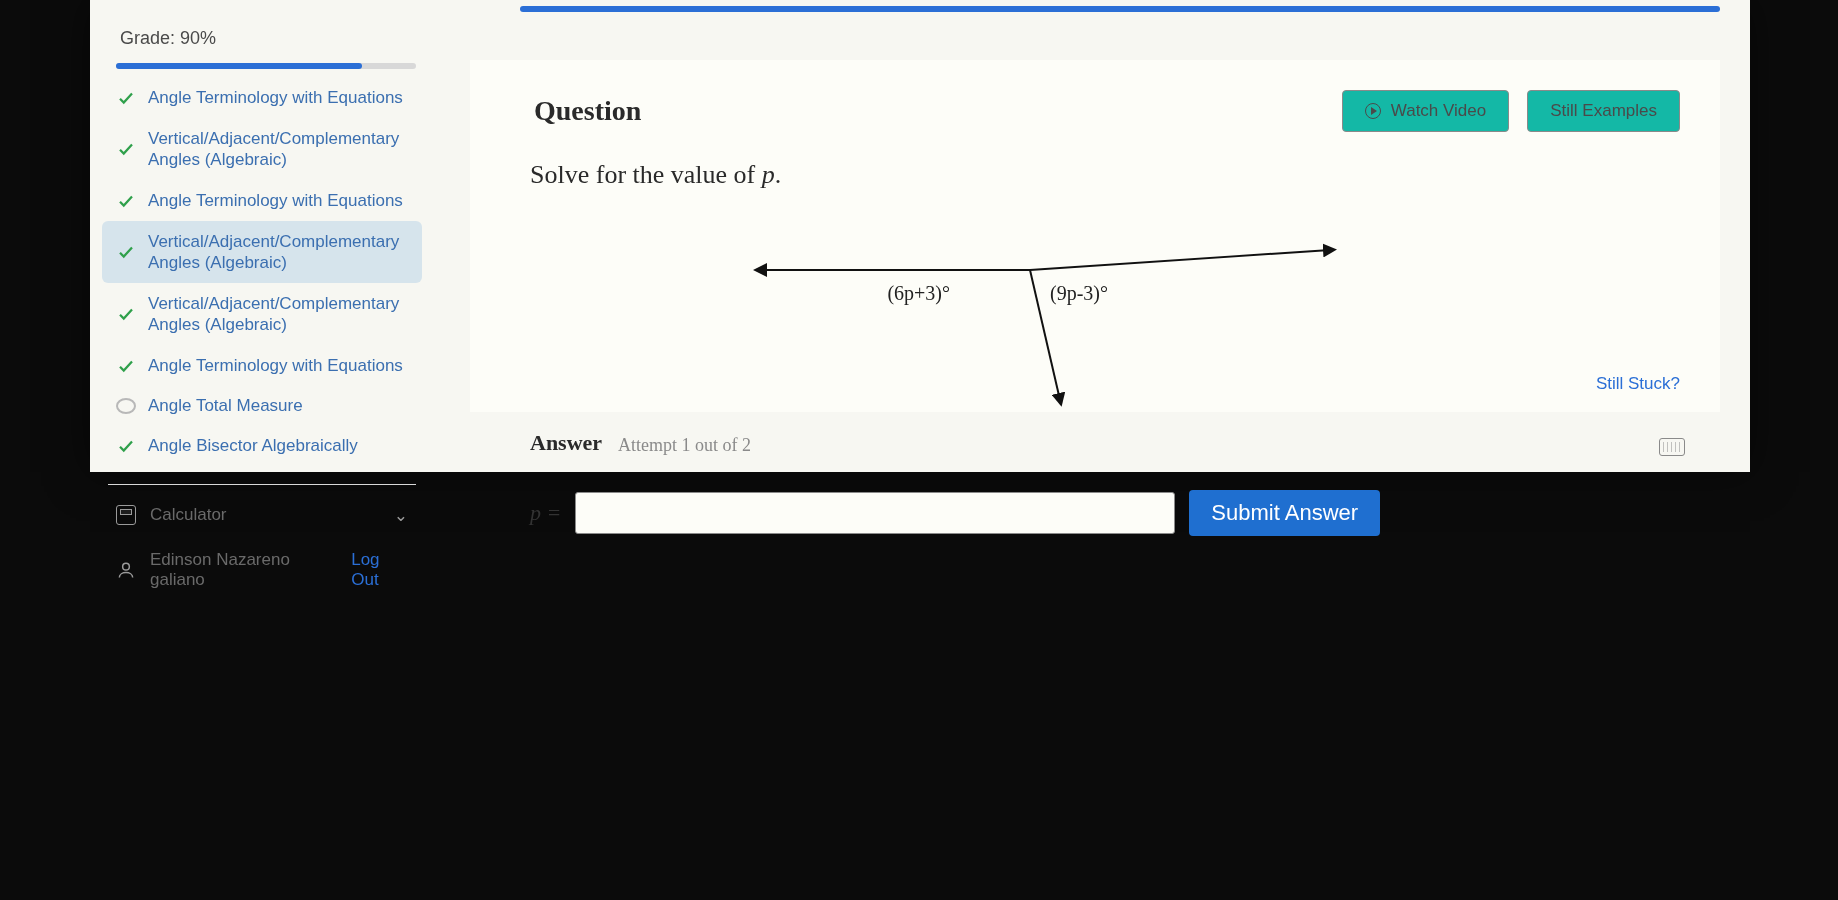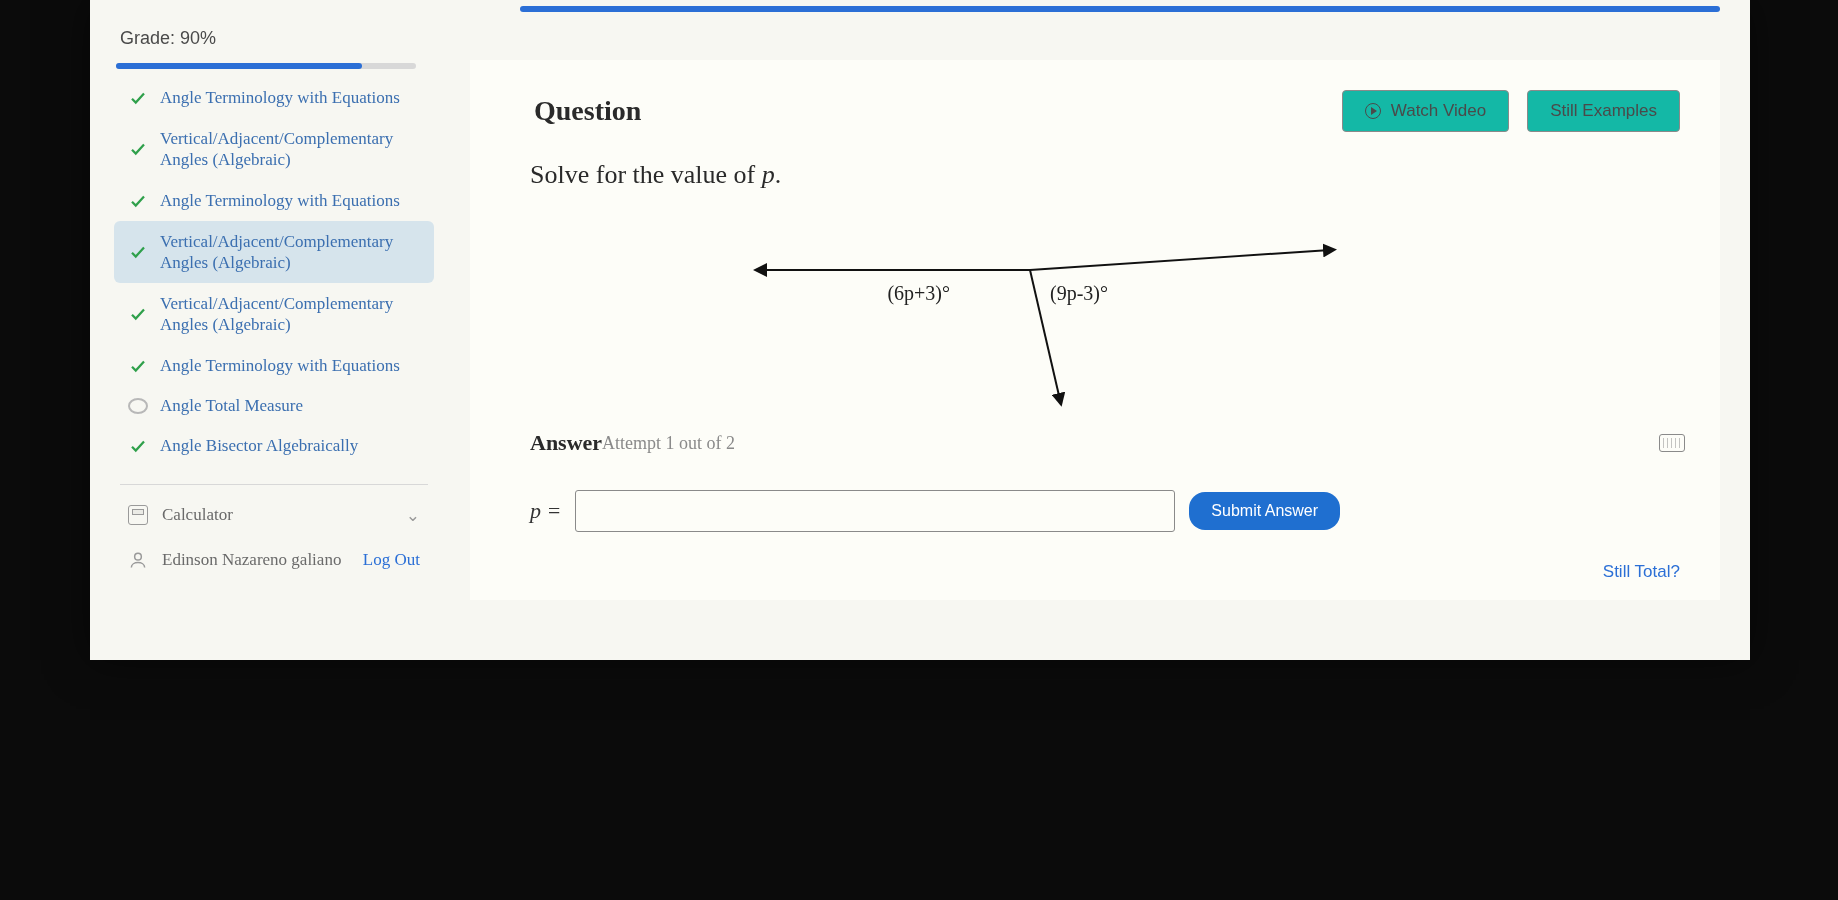--- a/index.html
+++ b/index.html
@@ -7,7 +7,7 @@
   .screen {
     position: absolute;
     left: 90px; top: 0;
-    width: 1660px; height: 660px;
+    width: 1660px; height: 472px;
     background: #f7f7f2;
     box-shadow: 0 0 40px rgba(0,0,0,.5);
   }

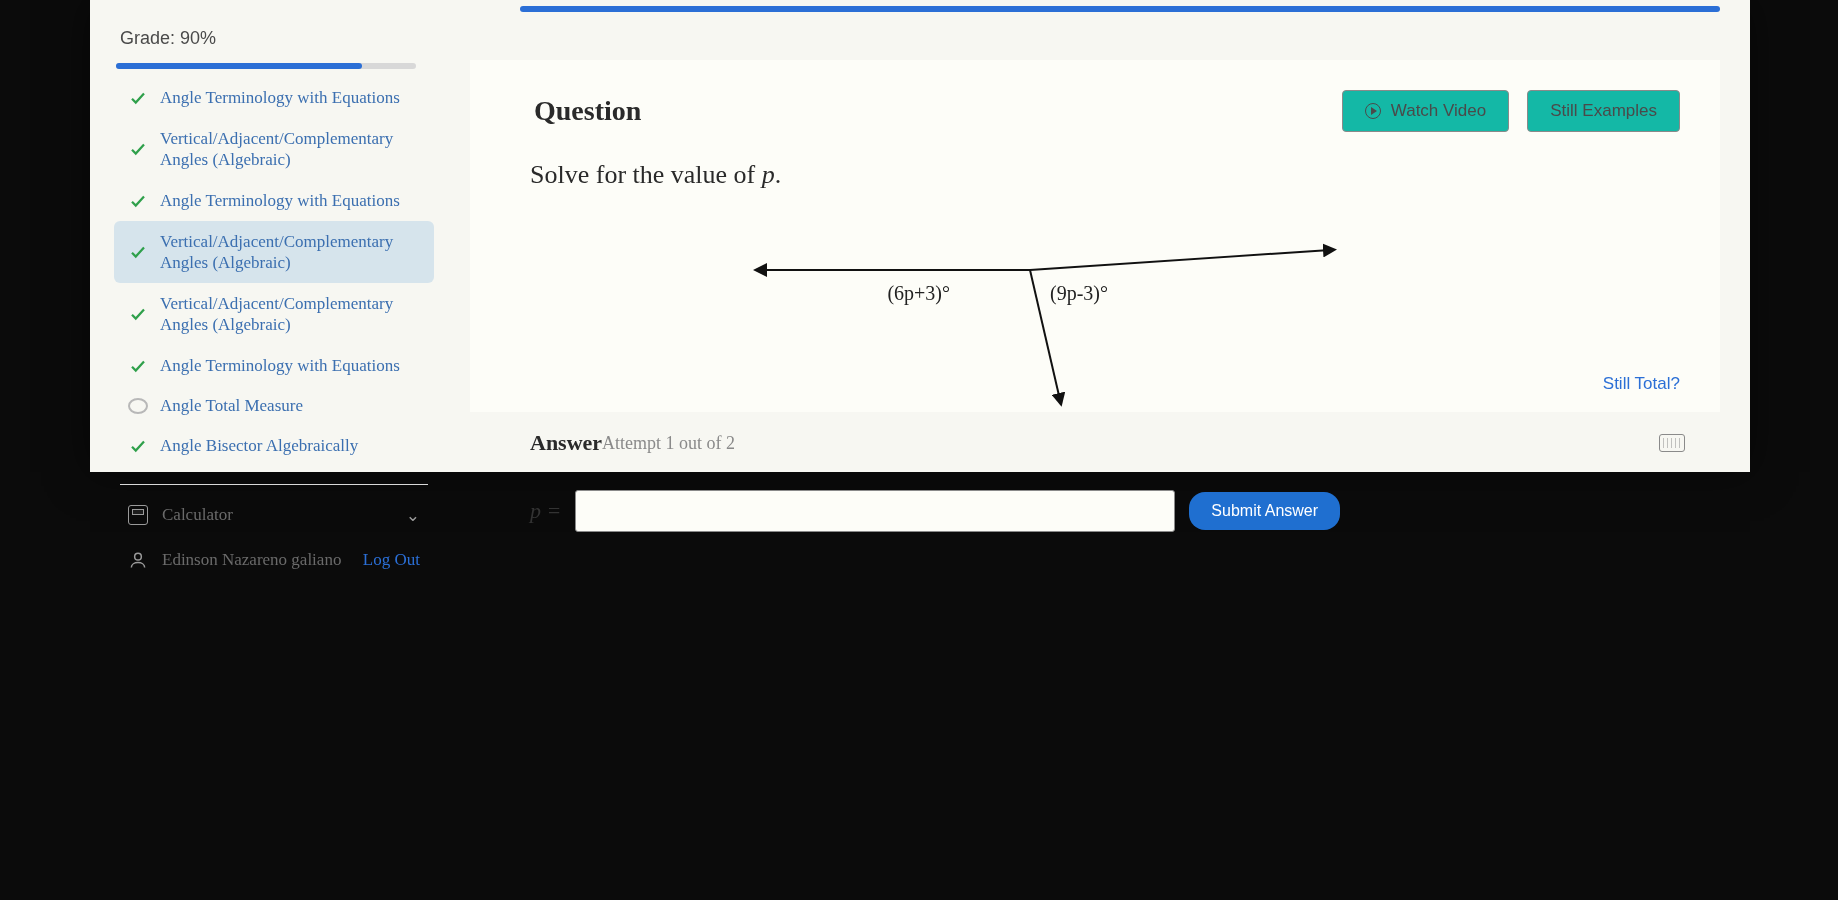--- a/index.html
+++ b/index.html
@@ -24,7 +24,7 @@
   }
   
   .sidebar {
-    position: absolute; left: 24px; top: 78px; width: 320px; font-family: Liberation Serif, serif;
+    position: absolute; left: 12px; top: 78px; width: 320px;
   }
   .item {
     display: flex; align-items: center; gap: 12px;

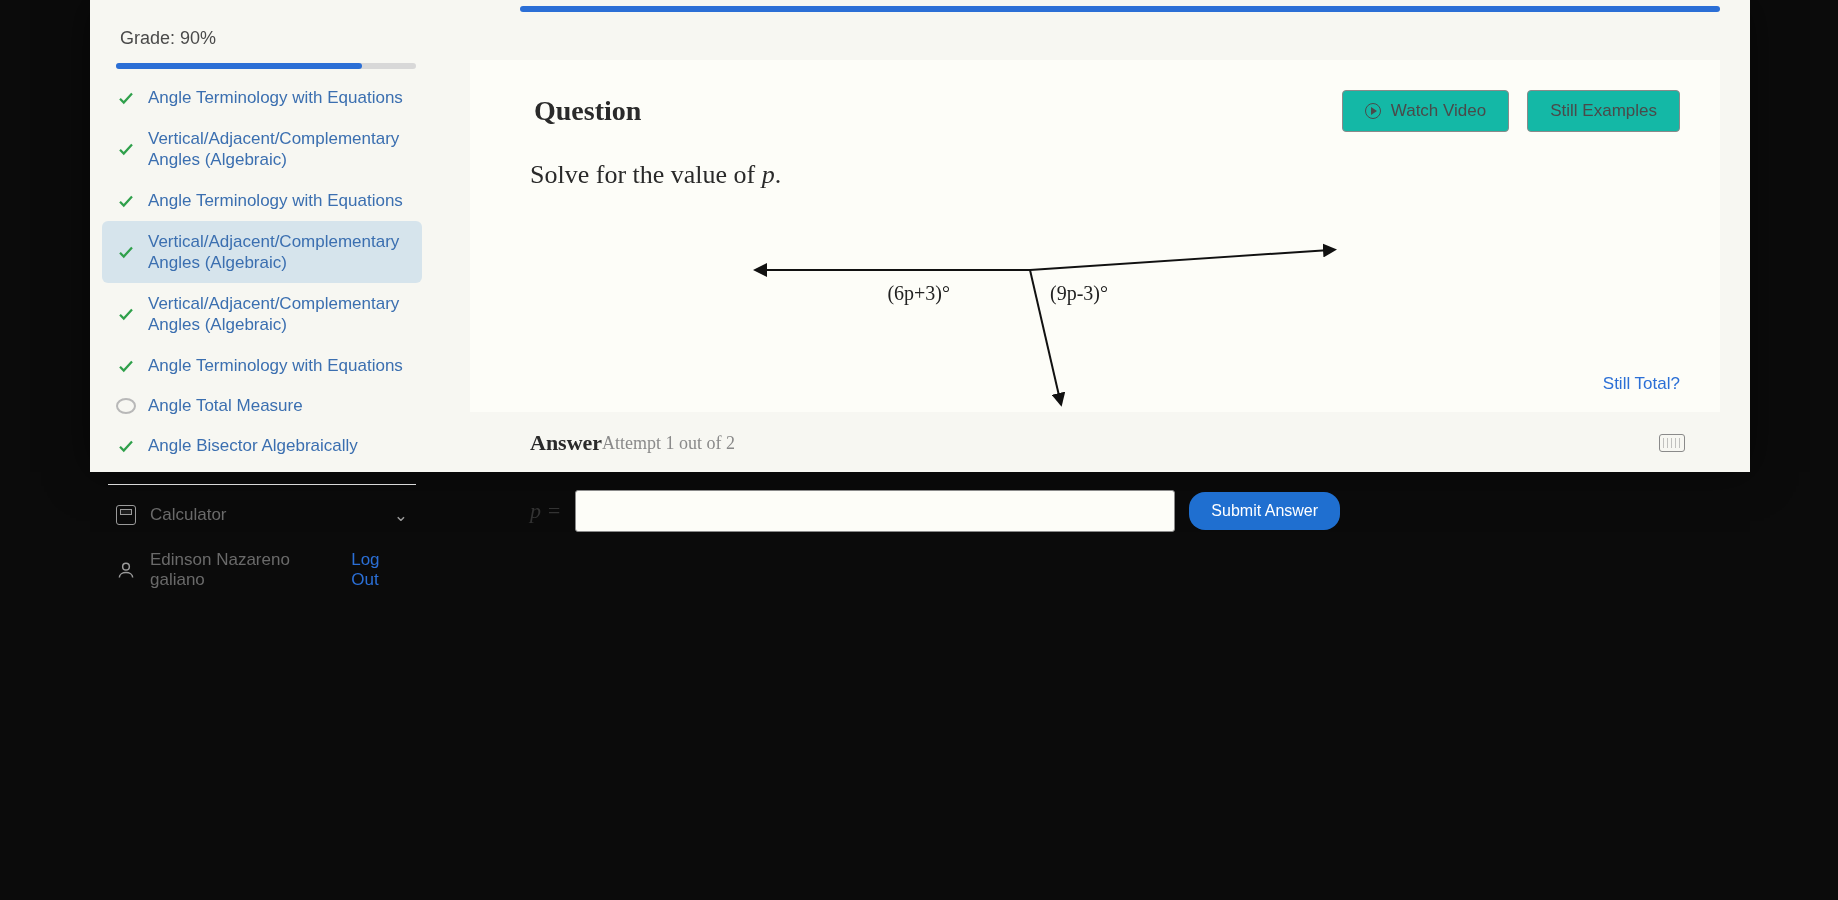--- a/index.html
+++ b/index.html
@@ -240,7 +240,7 @@
       </button>
     </div>
 
-    <div class="still-stuck">Still Total?</div>
+    <div class="still-stuck">Still Stuck?</div>
   </div>
 
 </div>

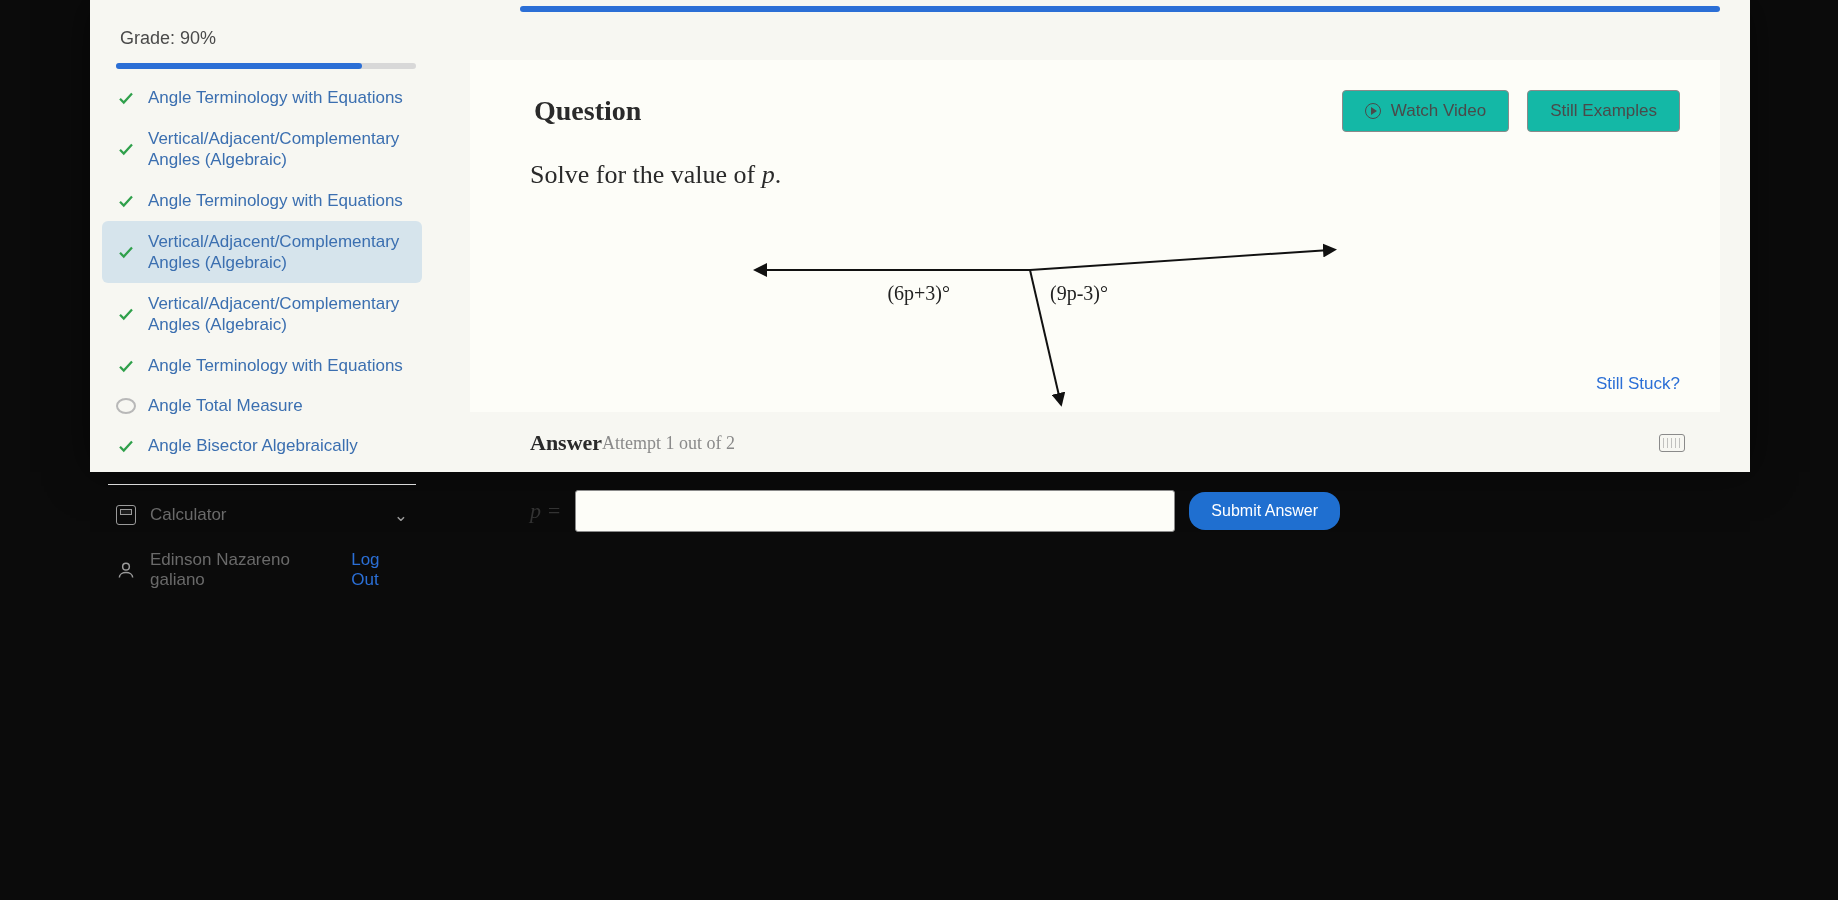--- a/index.html
+++ b/index.html
@@ -73,7 +73,7 @@
   .diagram svg { width:100%; height:100%; }
   .dlabel { font-family: Georgia, serif; font-size: 20px; fill:#222; }
 
-  .answer-row { position:absolute; left:60px; top:370px; right:35px; display:flex; align-items:center; }
+  .answer-row { position:absolute; left:60px; top:370px; right:35px; display:flex; align-items:flex-end; gap:16px; }
   .answer-row .aw { font-family: Georgia, serif; font-size:22px; font-weight:700; color:#2a2a2a; }
   .answer-row .att { font-family: Georgia, serif; font-size:18px; color:#8a8a8a; }
   .kbd-ico { margin-left:auto; width:26px; height:18px; border:1.5px solid #8a8a8a; border-radius:3px; position:relative; }

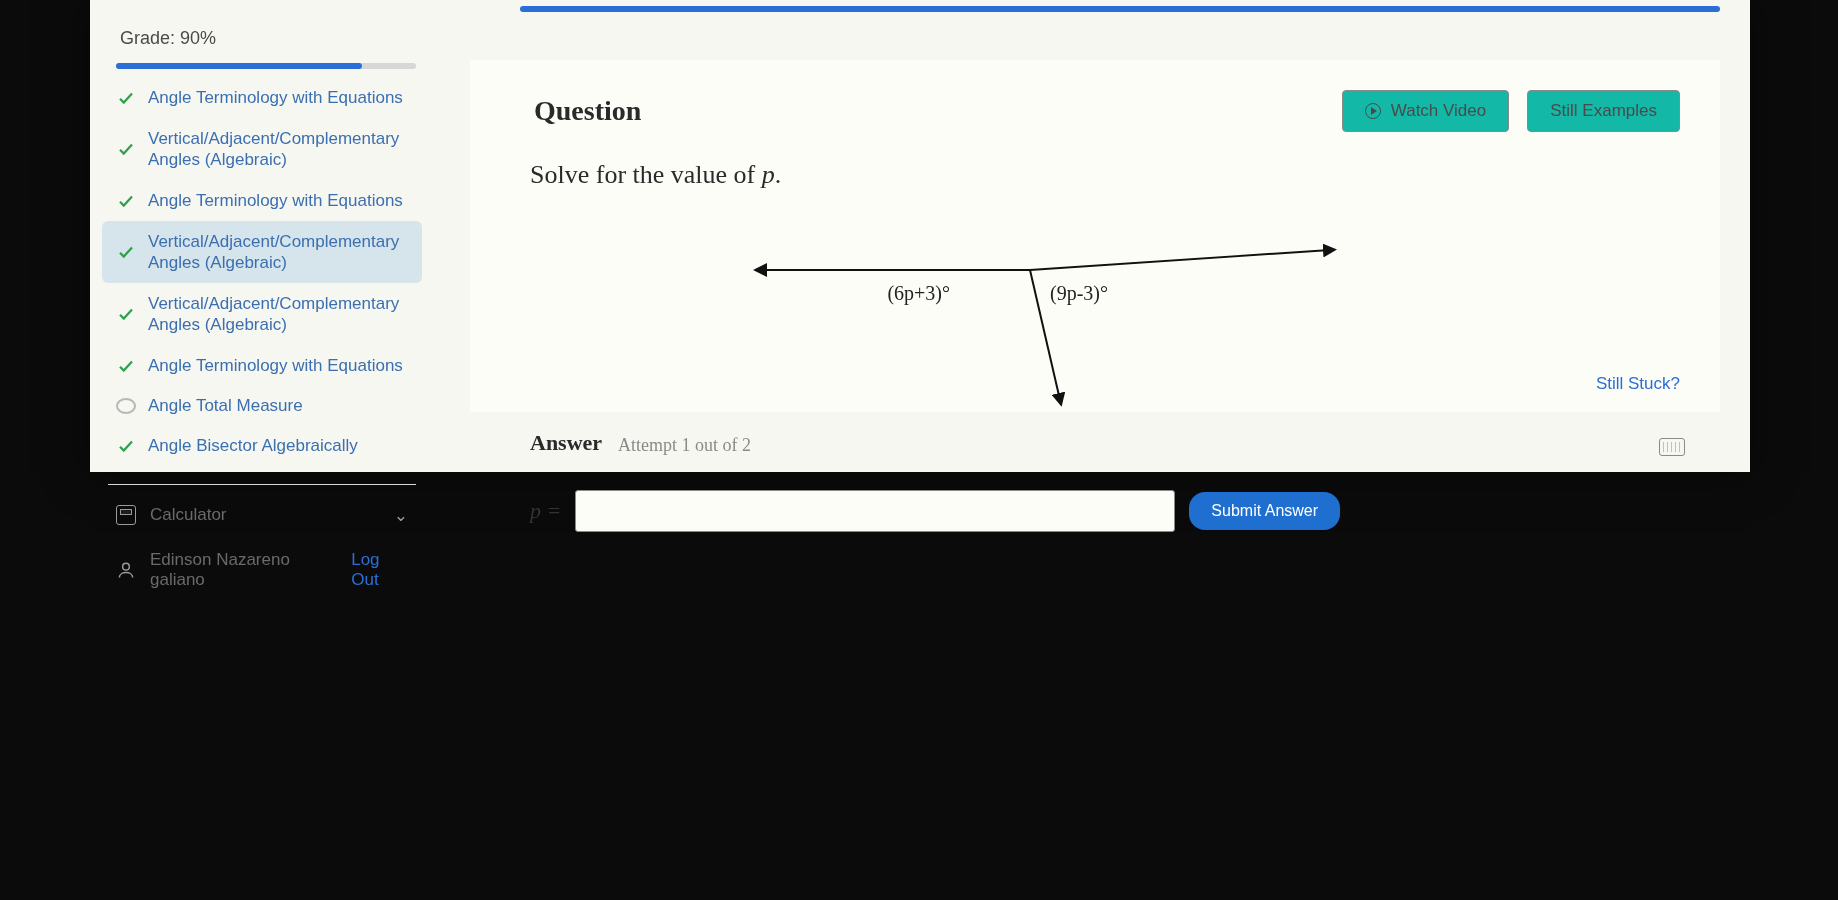--- a/index.html
+++ b/index.html
@@ -87,8 +87,8 @@
     font-size:20px; padding: 4px 10px; border-radius:3px;
   }
   .submit-btn {
-    background:#1f6fd0; color:#fff; border:none; padding:10px 22px; font-size:16px;
-    border-radius:16px; cursor:pointer;
+    background:#1f6fd0; color:#fff; border:none; padding:10px 22px; font-size:22px;
+    border-radius:4px; cursor:pointer;
   }
 
   .still-stuck {

